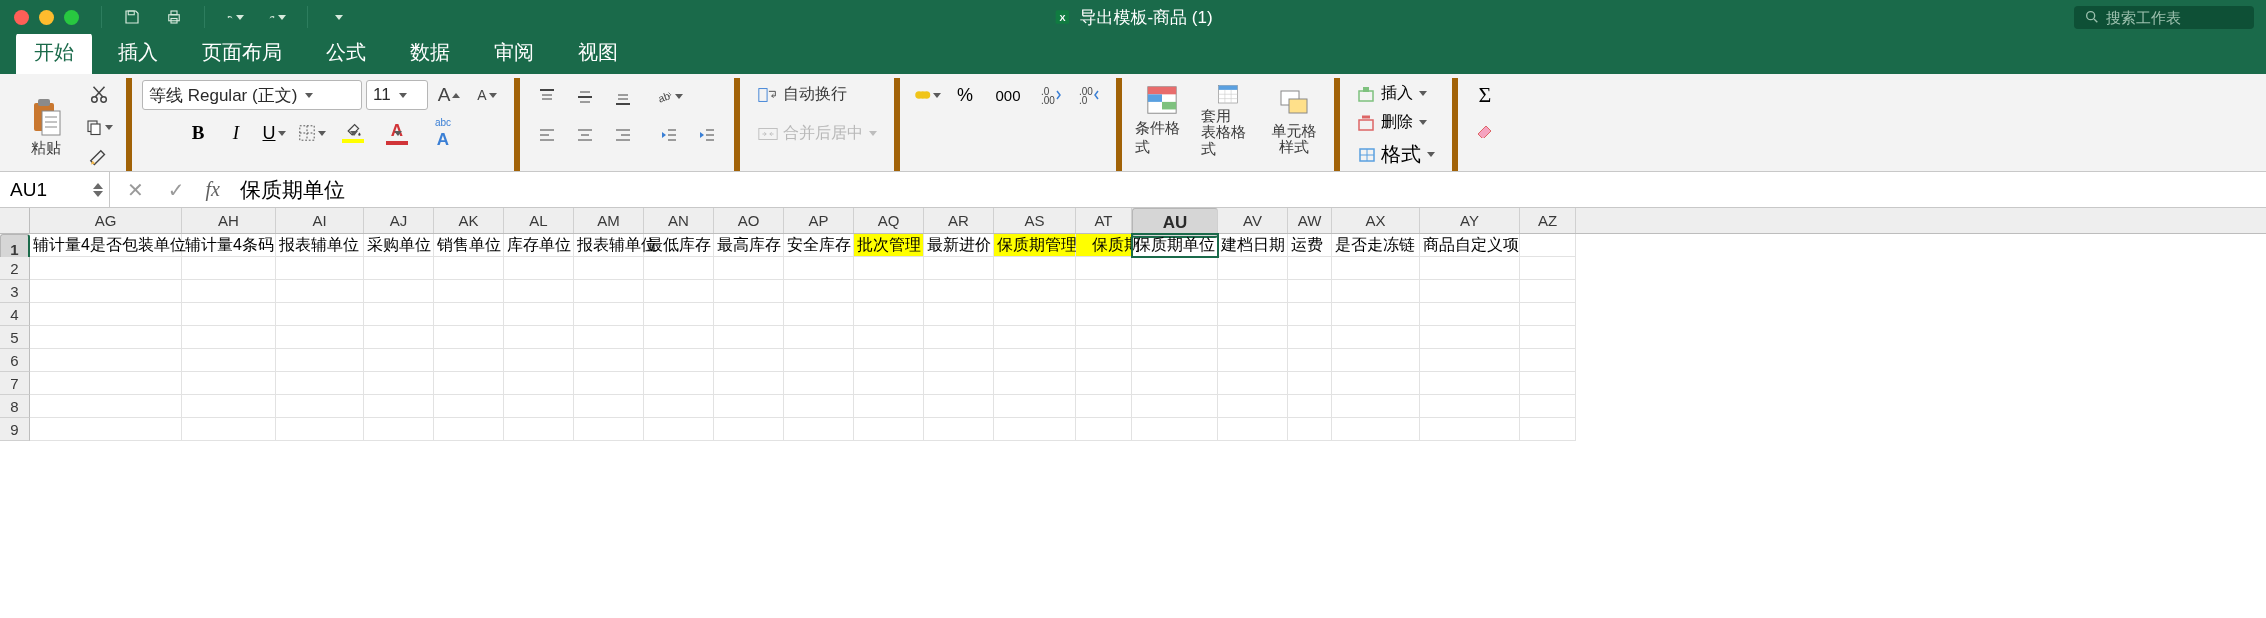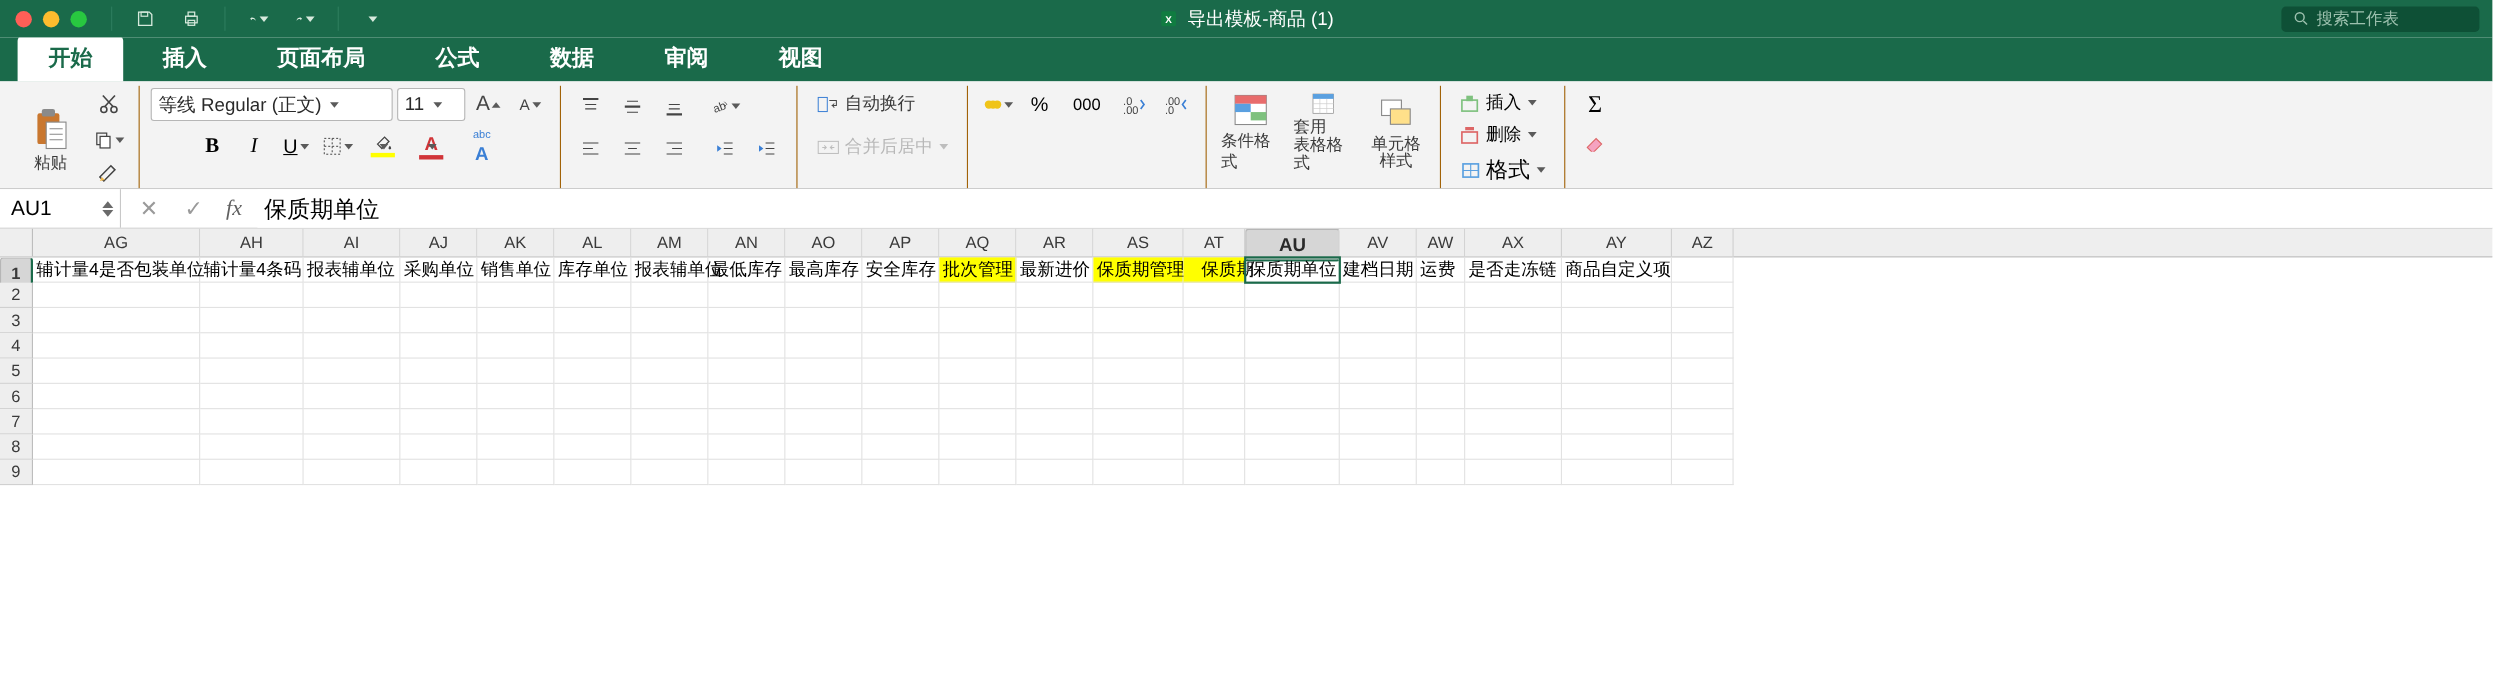--- a/index.html
+++ b/index.html
@@ -23,7 +23,7 @@
 
   
   .tabstrip { background: #1a6a4a; height: 40px; display: flex; align-items: flex-end; padding-left: 16px; gap: 8px; }
-  .tab { color: #fff; font-size: 20px; font-weight: 700; padding: 6px 28px 8px; border-radius: 4px 4px 0 0; cursor: pointer; }
+  .tab { color: #fff; font-size: 20px; font-weight: 400; padding: 6px 18px 8px; border-radius: 4px 4px 0 0; cursor: pointer; }
   .tab.active { background: #fff; color: #1a6a4a; }
 
   

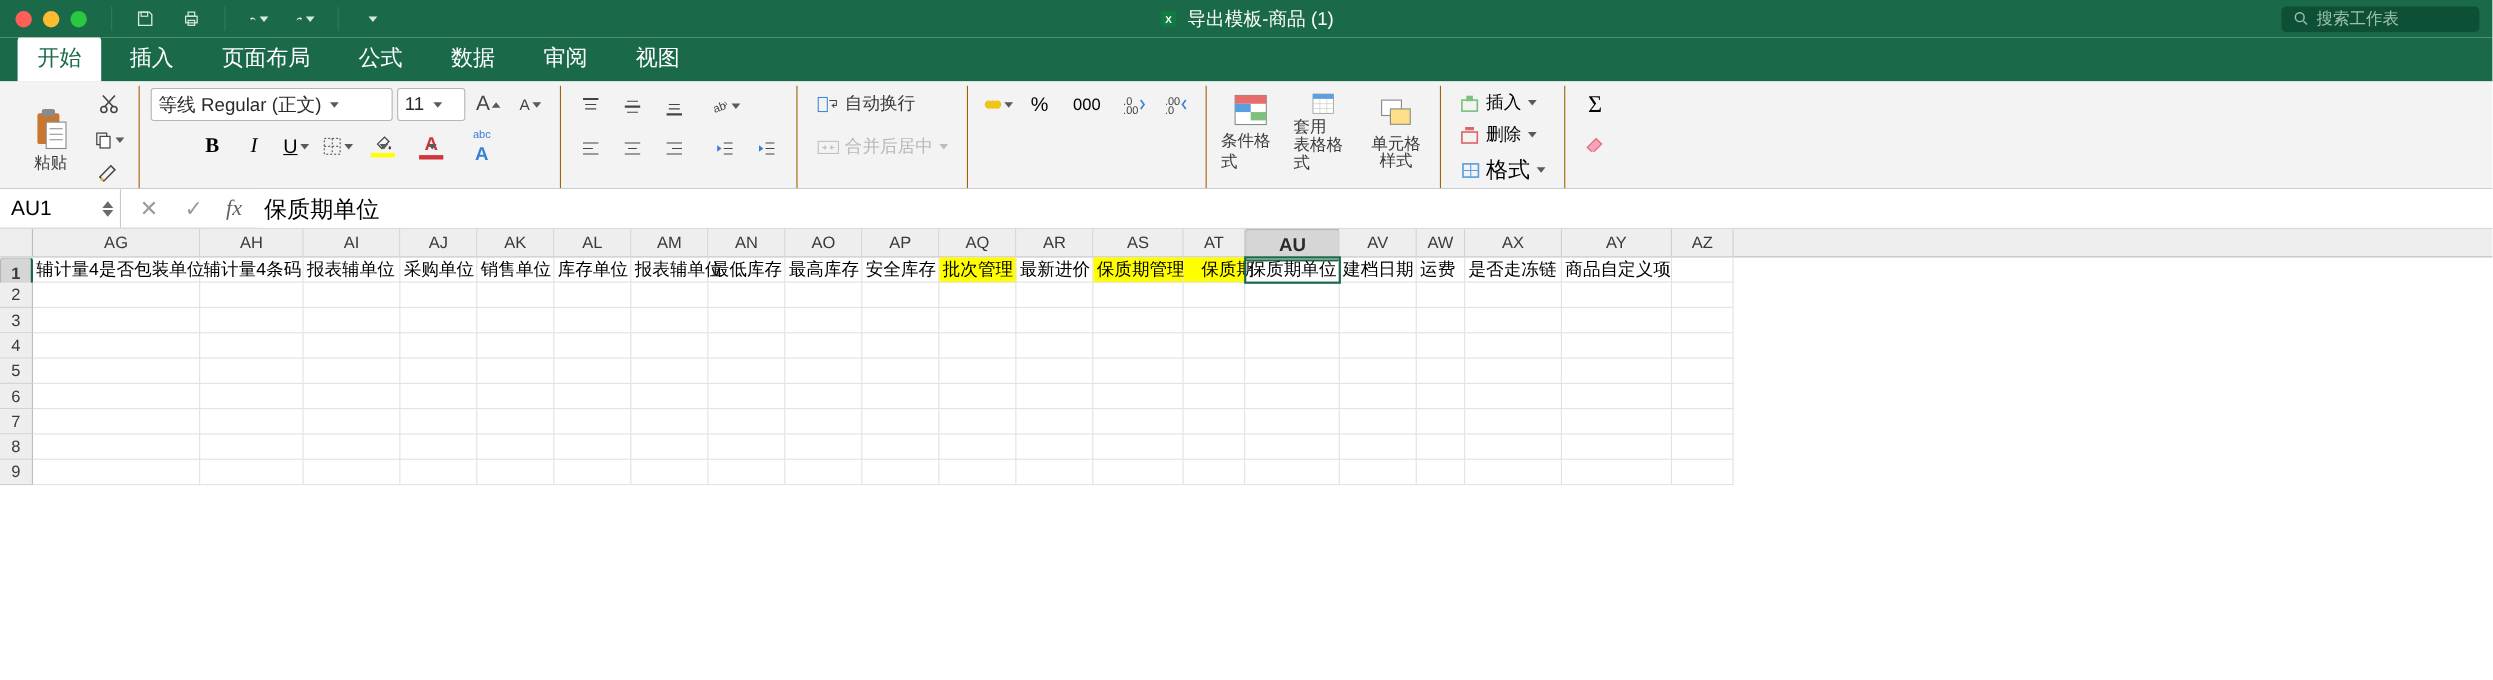--- a/index.html
+++ b/index.html
@@ -28,7 +28,7 @@
 
   
   .ribbon { background: #f3f3f3; border-bottom: 1px solid #c8c8c8; height: 98px; display: flex; align-items: stretch; padding: 4px 6px 0; }
-  .group { display: flex; flex-direction: column; align-items: center; padding: 2px 10px 2px; border-right: 1px solid #a16207; }
+  .group { display: flex; flex-direction: column; align-items: center; padding: 2px 10px 2px; border-right: 6px solid #a16207; }
   .group:last-child { border-right: 0; }
   .group-body { display: flex; align-items: center; gap: 6px; flex: 1; }
   .group-label { font-size: 15px; color: #6a6a6a; padding-bottom: 2px; height: 18px; }

